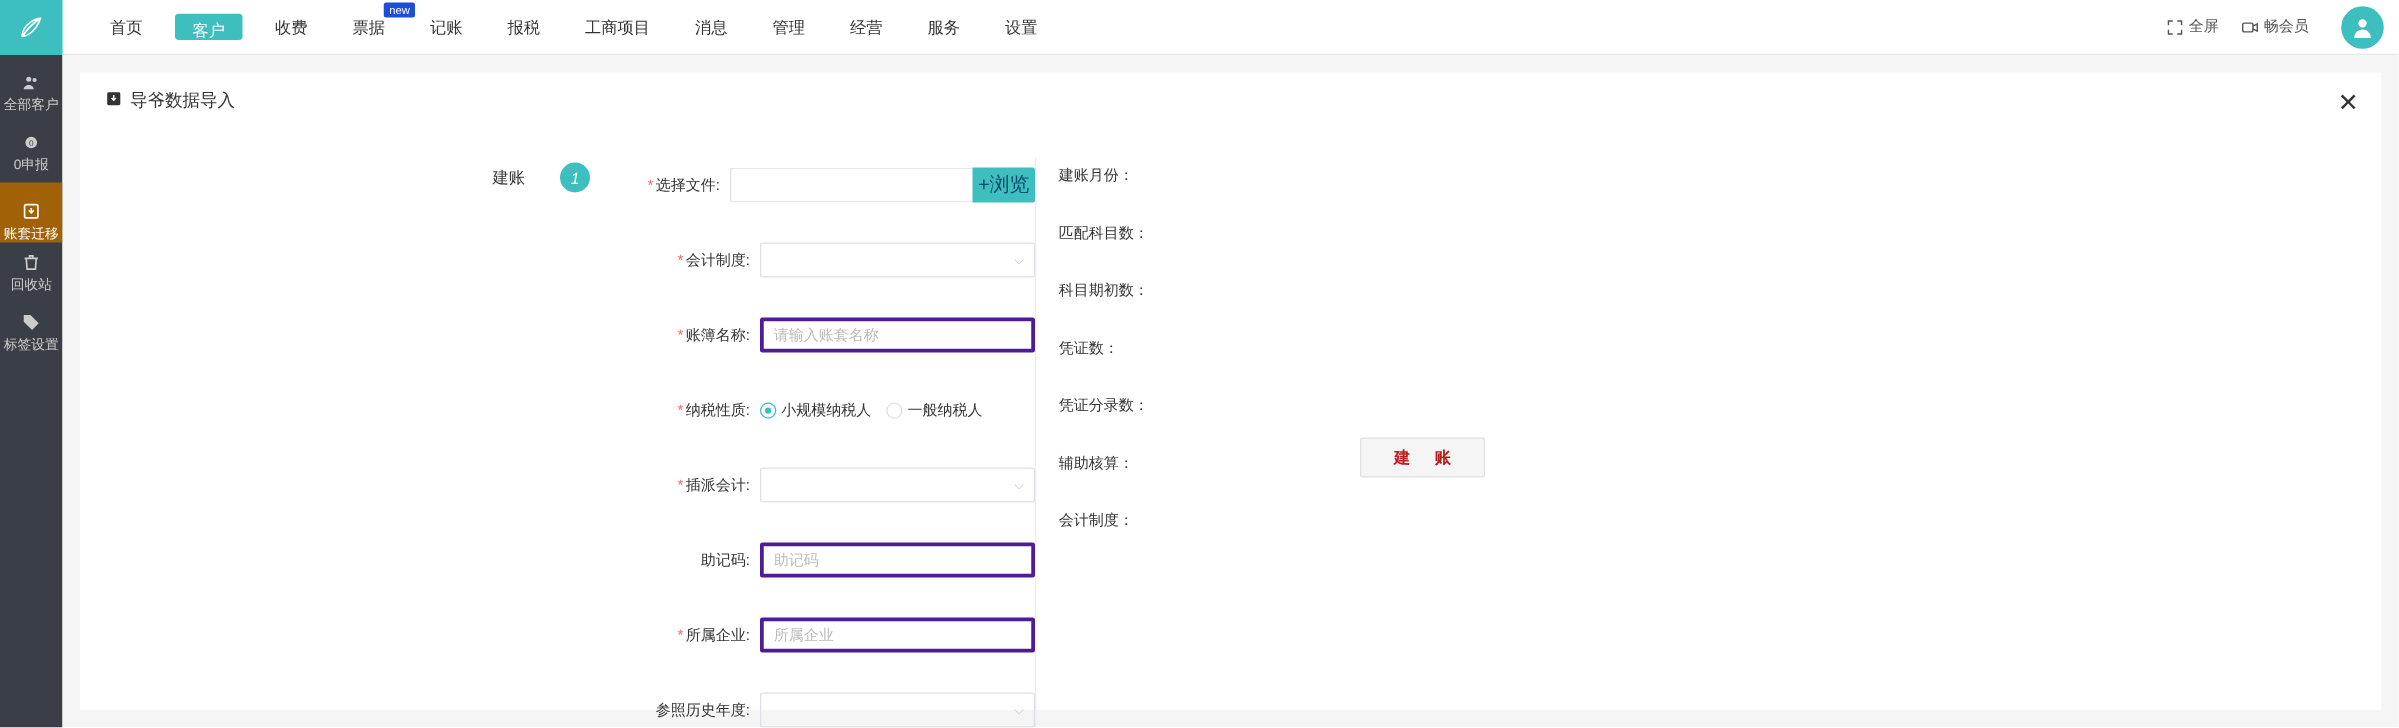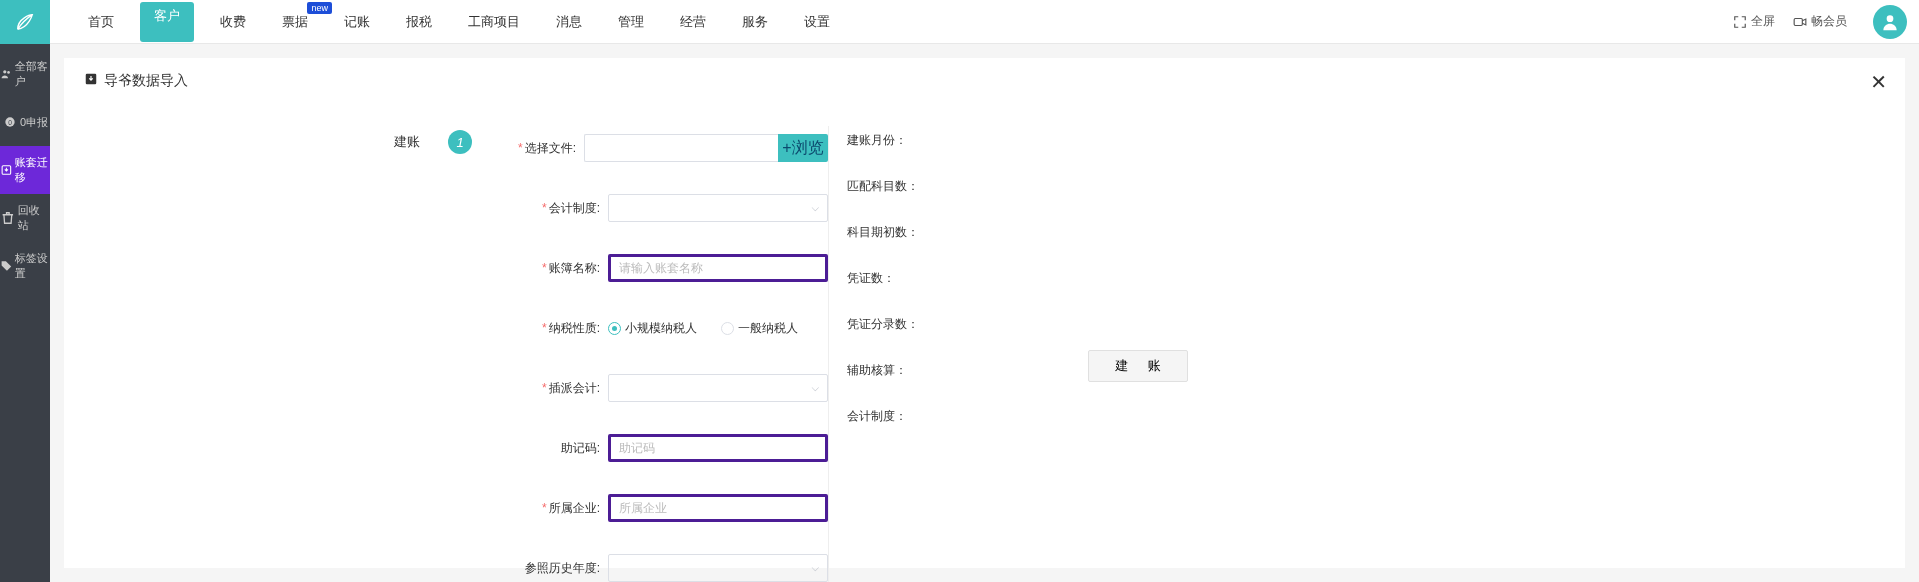--- a/index.html
+++ b/index.html
@@ -11,7 +11,7 @@
 .logo svg { width: 22px; height: 22px; }
 .top-nav { display: flex; align-items: center; margin-left: 20px; flex: 1; }
 .top-nav-item { padding: 0 18px; height: 44px; line-height: 44px; font-size: 13px; color: #333; cursor: pointer; position: relative; }
-.top-nav-item.active { background: #3dbfbf; color: #fff; border-radius: 3px; height: 40px; line-height: 28px; margin: 0 8px; padding: 0 14px; }
+.top-nav-item.active { background: #3dbfbf; color: #fff; border-radius: 3px; height: 21px; line-height: 28px; margin: 0 8px; padding: 0 14px; }
 .badge-new { position: absolute; top: 2px; right: -6px; background: #1d4ed8; color: #fff; font-size: 9px; padding: 0 4px; border-radius: 2px; line-height: 12px; }
 .top-right { display: flex; align-items: center; gap: 18px; }
 .top-right-item { display: flex; align-items: center; gap: 4px; font-size: 12px; color: #555; cursor: pointer; }

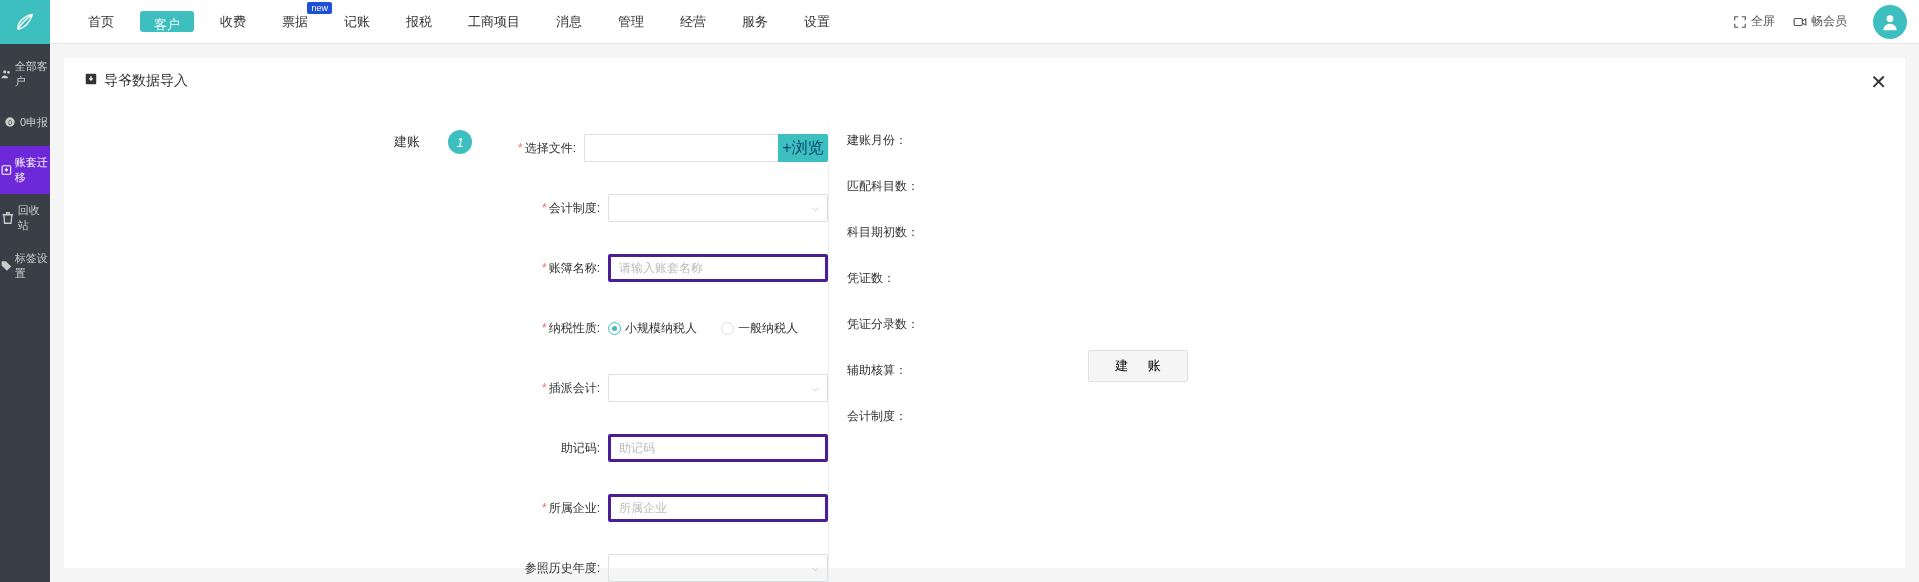--- a/index.html
+++ b/index.html
@@ -23,7 +23,7 @@
 
 
 .sidebar { width: 50px; background: #3a3f47; display: flex; flex-direction: column; align-items: center; padding-top: 6px; }
-.sidebar-item { width: 50px; height: 48px; display: flex; flex-direction: row; align-items: center; justify-content: center; color: #ccc; font-size: 11px; cursor: pointer; gap: 2px; }
+.sidebar-item { width: 50px; height: 48px; display: flex; flex-direction: column; align-items: center; justify-content: center; color: #ccc; font-size: 11px; cursor: pointer; gap: 2px; }
 .sidebar-item.active { background: #6d28d9; color: #fff; }
 .sidebar-item svg { width: 16px; height: 16px; }
 

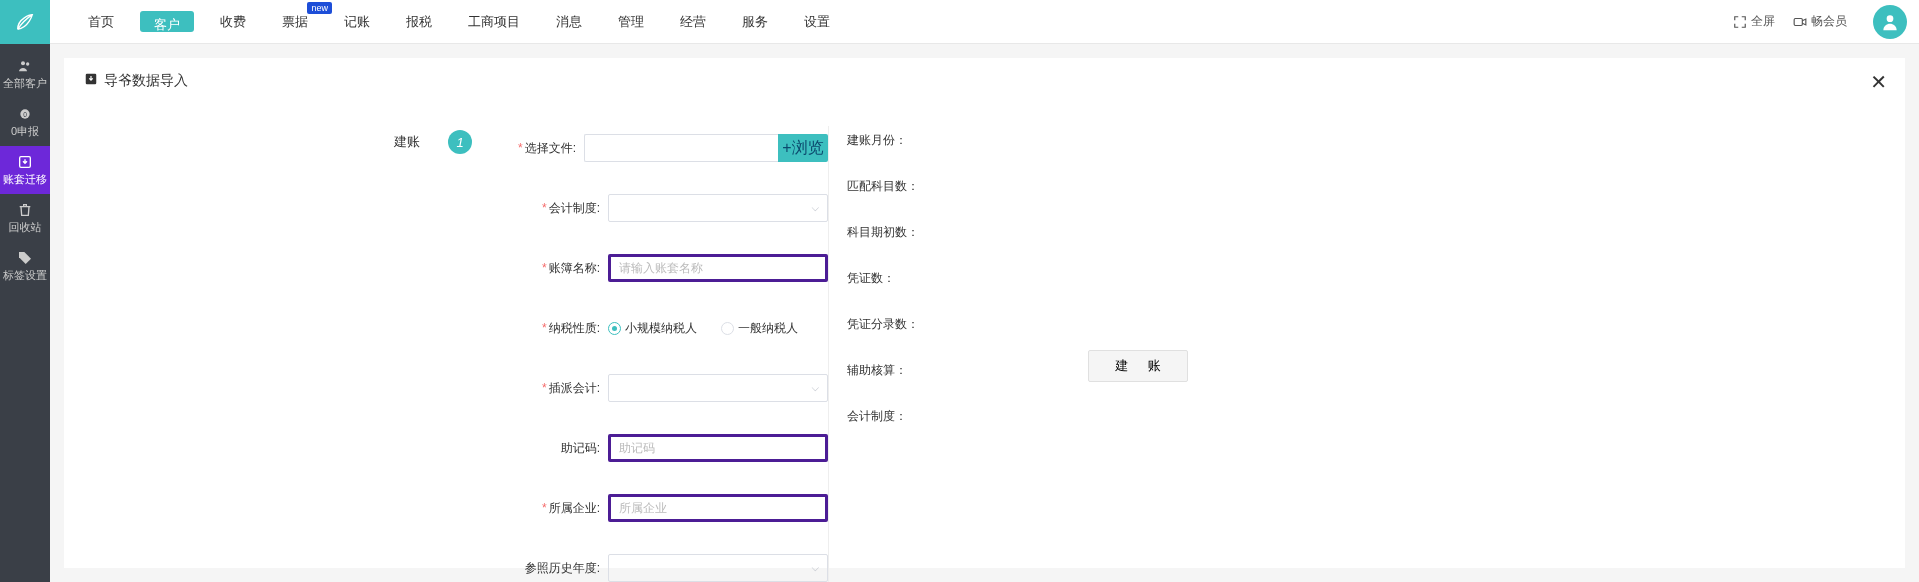--- a/index.html
+++ b/index.html
@@ -24,7 +24,7 @@
 
 .sidebar { width: 50px; background: #3a3f47; display: flex; flex-direction: column; align-items: center; padding-top: 6px; }
 .sidebar-item { width: 50px; height: 48px; display: flex; flex-direction: column; align-items: center; justify-content: center; color: #ccc; font-size: 11px; cursor: pointer; gap: 2px; }
-.sidebar-item.active { background: #6d28d9; color: #fff; }
+.sidebar-item.active { background: #a16207; color: #fff; justify-content: flex-end; }
 .sidebar-item svg { width: 16px; height: 16px; }
 
 

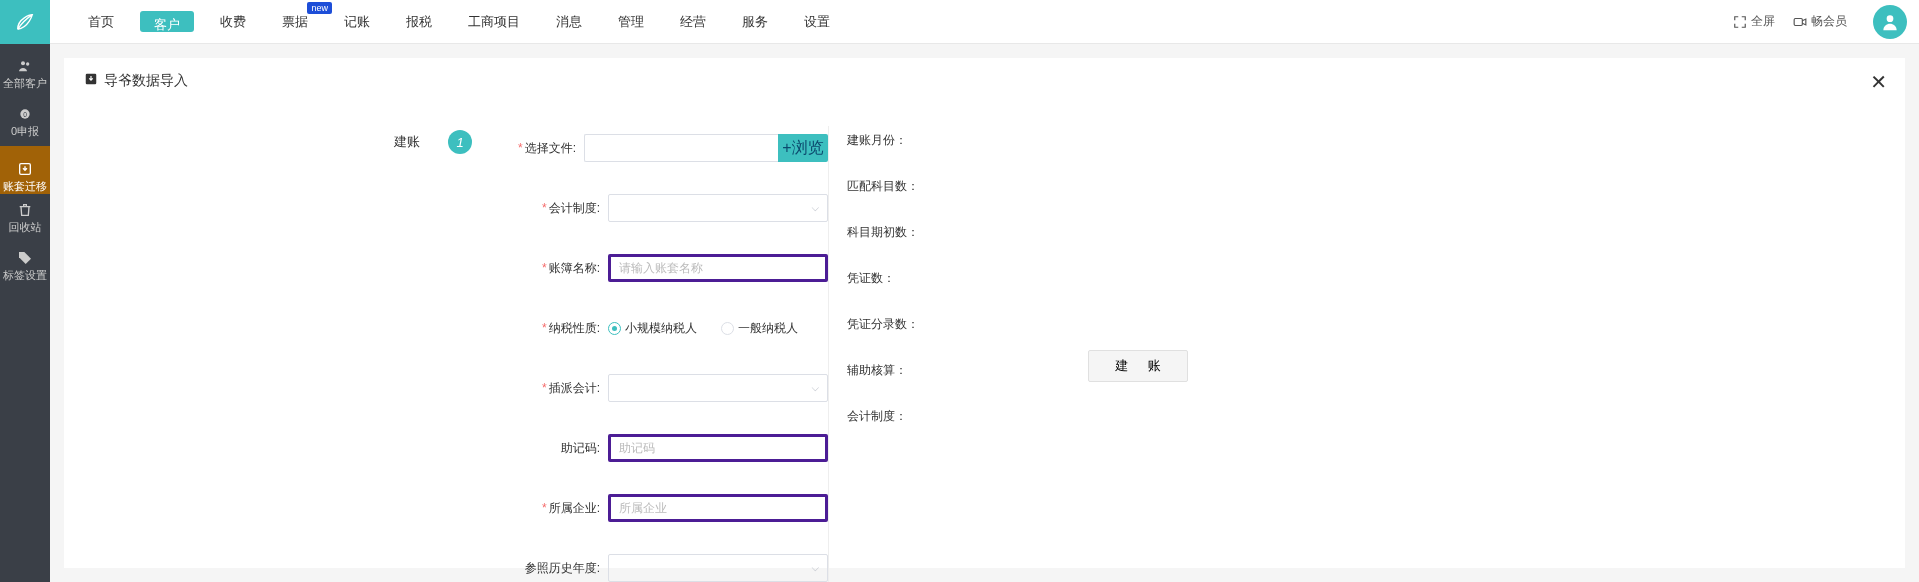--- a/index.html
+++ b/index.html
@@ -50,7 +50,7 @@
 .file-group { flex: 1; display: flex; }
 .file-input { flex: 1; height: 28px; border: 1px solid #dcdfe6; border-right: none; border-radius: 2px 0 0 2px; padding: 0 8px; }
 .browse-btn { width: 50px; height: 28px; background: #3dbfbf; color: #0c4a6e; font-size: 16px; border: none; cursor: pointer; border-radius: 0 2px 2px 0; }
-.radio-group { display: flex; gap: 24px; font-size: 12px; color: #333; }
+.radio-group { display: flex; gap: 12px; font-size: 12px; color: #333; }
 .radio-opt { display: flex; align-items: center; gap: 4px; cursor: pointer; }
 .radio-circle { width: 13px; height: 13px; border-radius: 50%; border: 1px solid #dcdfe6; display: inline-flex; align-items: center; justify-content: center; }
 .radio-circle.checked { border-color: #3dbfbf; }

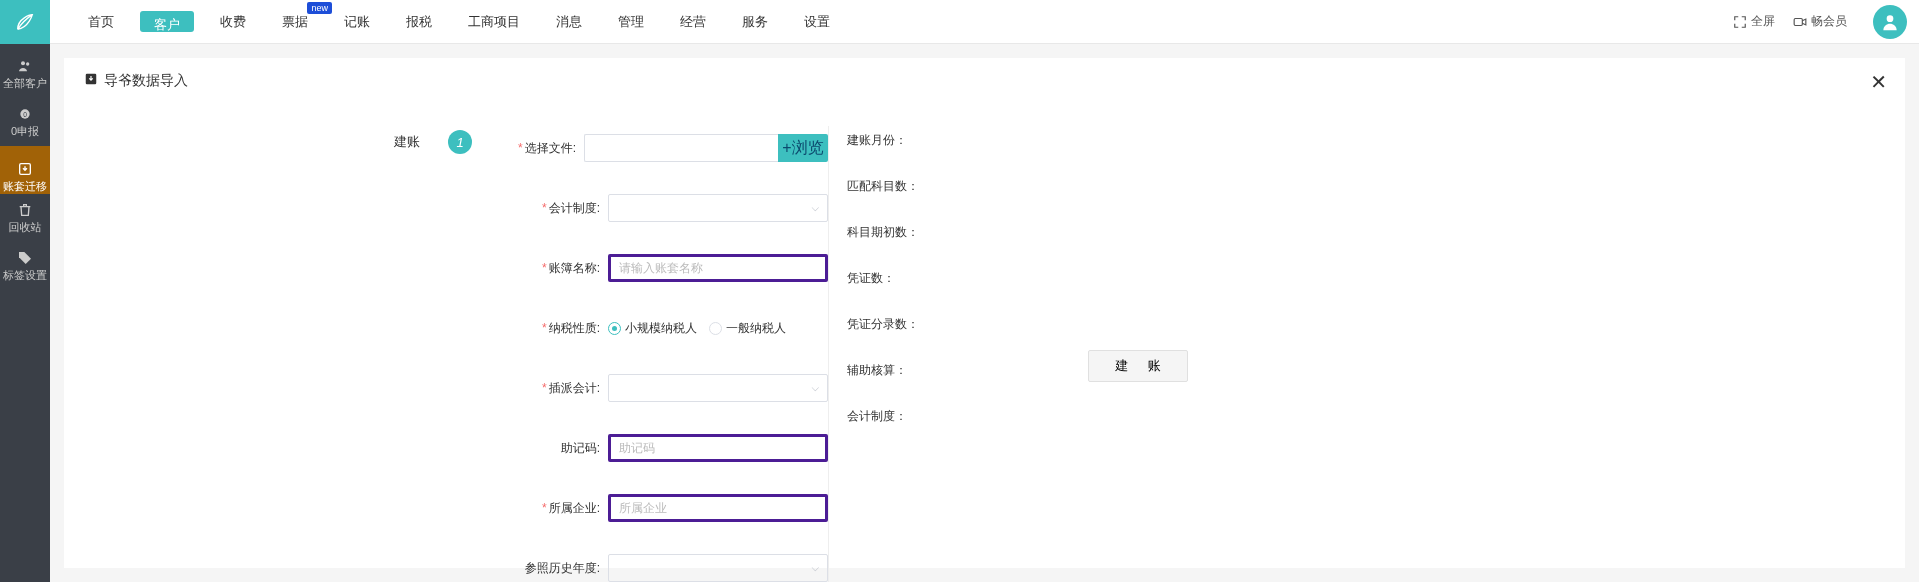--- a/index.html
+++ b/index.html
@@ -56,7 +56,7 @@
 .radio-circle.checked { border-color: #3dbfbf; }
 .radio-circle.checked::after { content: ""; width: 5px; height: 5px; border-radius: 50%; background: #3dbfbf; }
 .info-row { font-size: 12px; color: #333; margin-bottom: 18px; height: 28px; display: flex; align-items: center; }
-.action-btn { width: 100px; height: 32px; background: #f5f5f5; border: 1px solid #e0e0e0; color: #000000; font-size: 13px; letter-spacing: 8px; padding-left: 8px; cursor: pointer; border-radius: 2px; }
+.action-btn { width: 100px; height: 32px; background: #f5f5f5; border: 1px solid #e0e0e0; color: #b91c1c; font-size: 13px; letter-spacing: 8px; padding-left: 8px; cursor: pointer; border-radius: 2px; font-weight: bold; }
 .chevron { font-size: 10px; color: #c0c4cc; }
 </style>
 </head>

